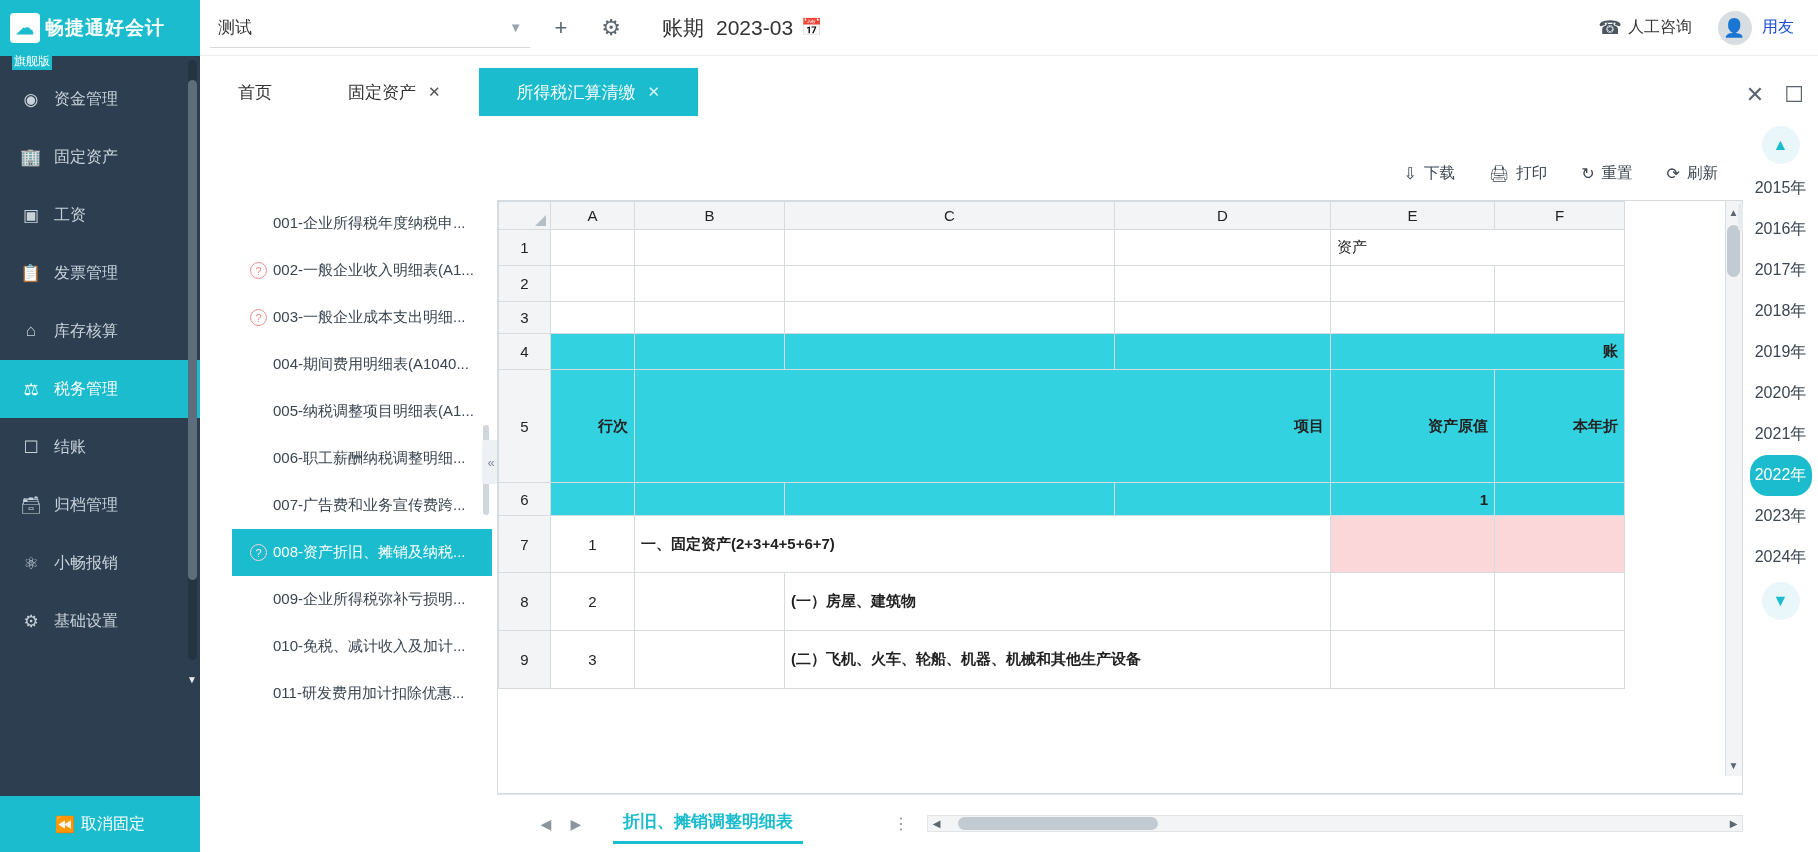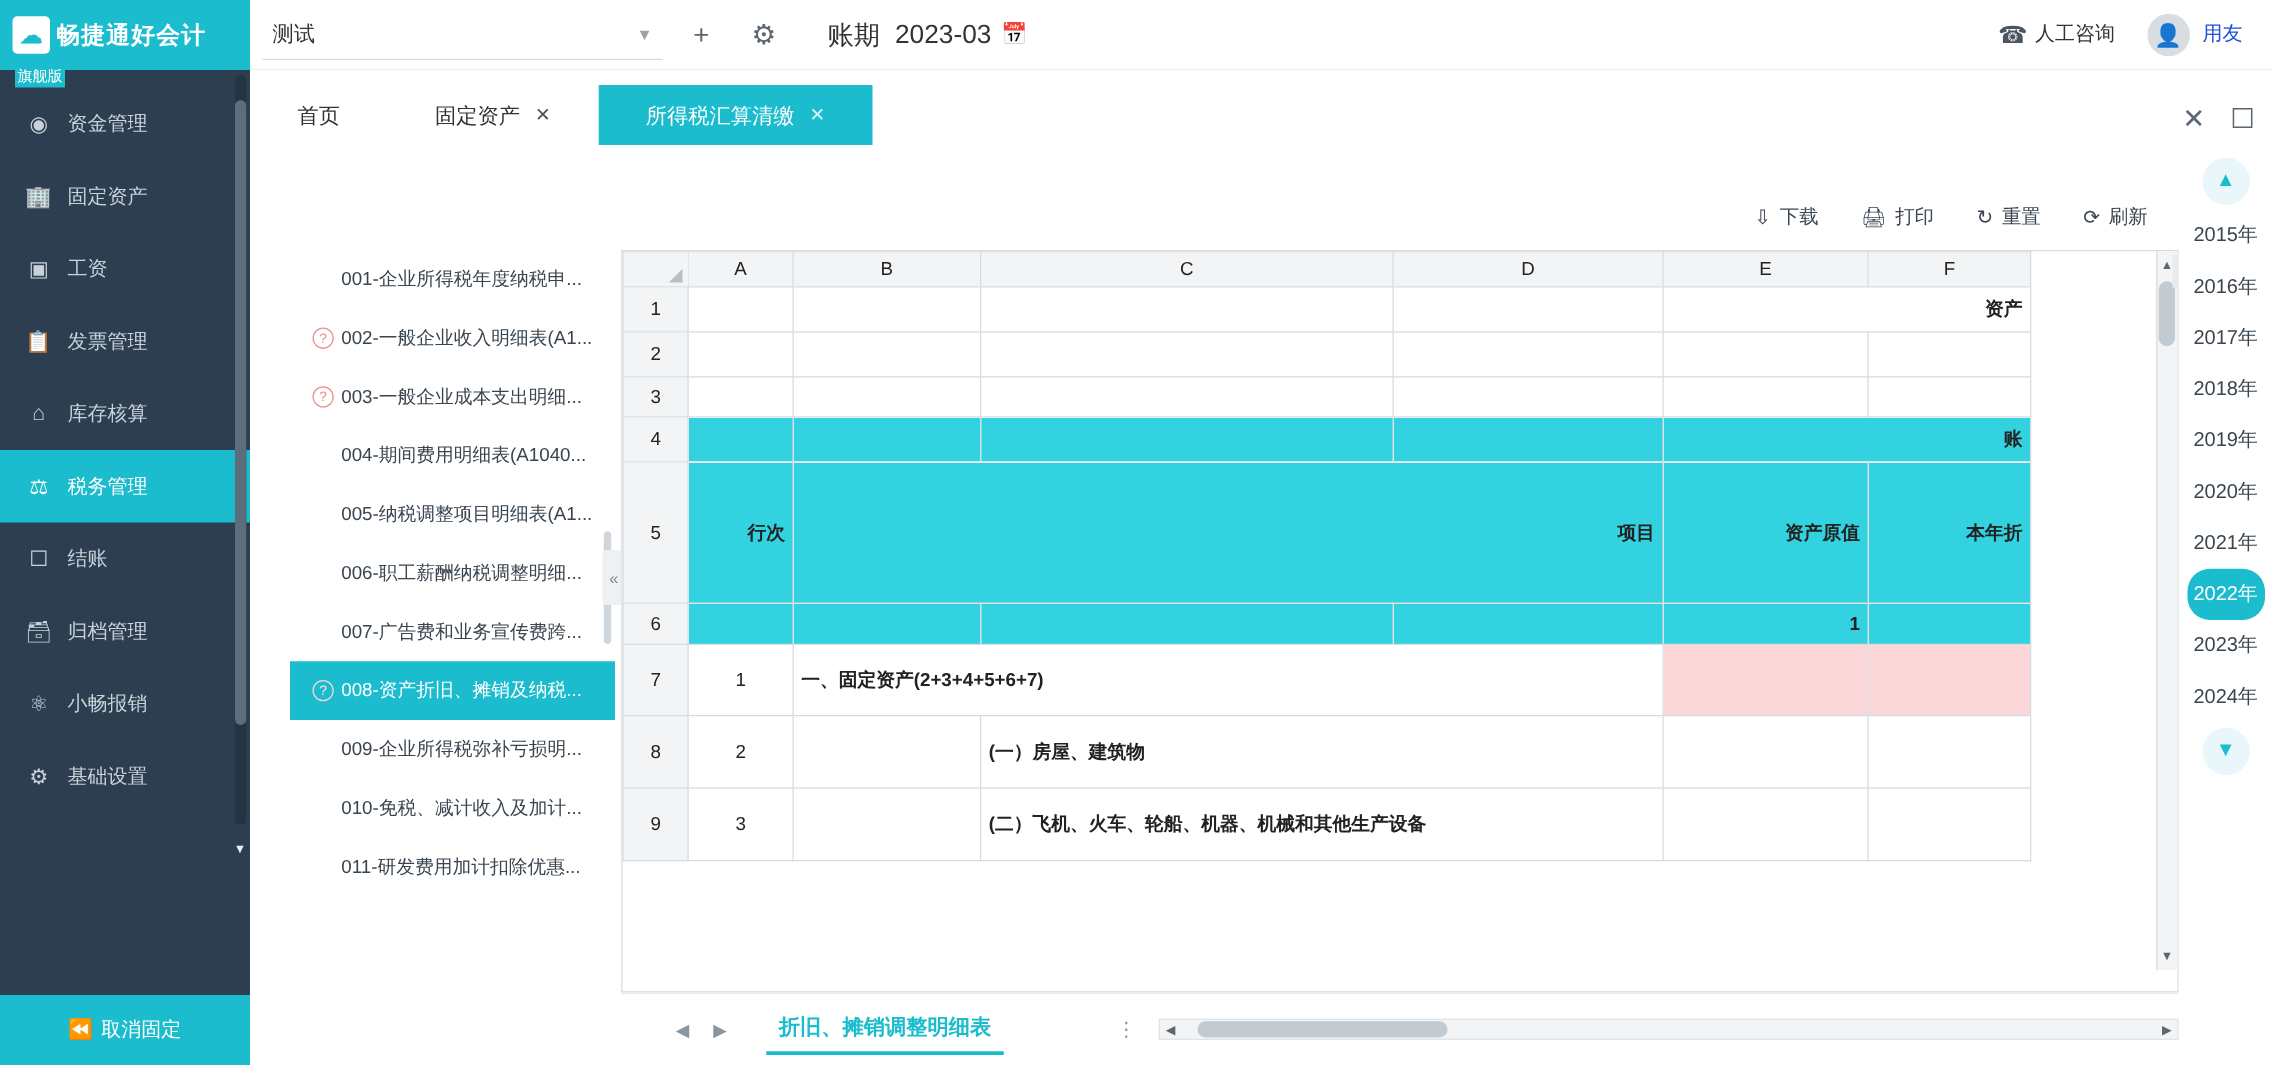--- a/index.html
+++ b/index.html
@@ -181,7 +181,7 @@
   .pink { background: #fbd7d9; }
   .bold { font-weight: bold; }
   .ctr { text-align: center; }
-  .big { font-size: 19px; font-weight: bold; text-align: right; }
+  .big { font-size: 19px; font-weight: normal; text-align: left; }
 
   .vscroll {
     position: absolute; right: 0; top: 0; width: 17px; bottom: 17px;

